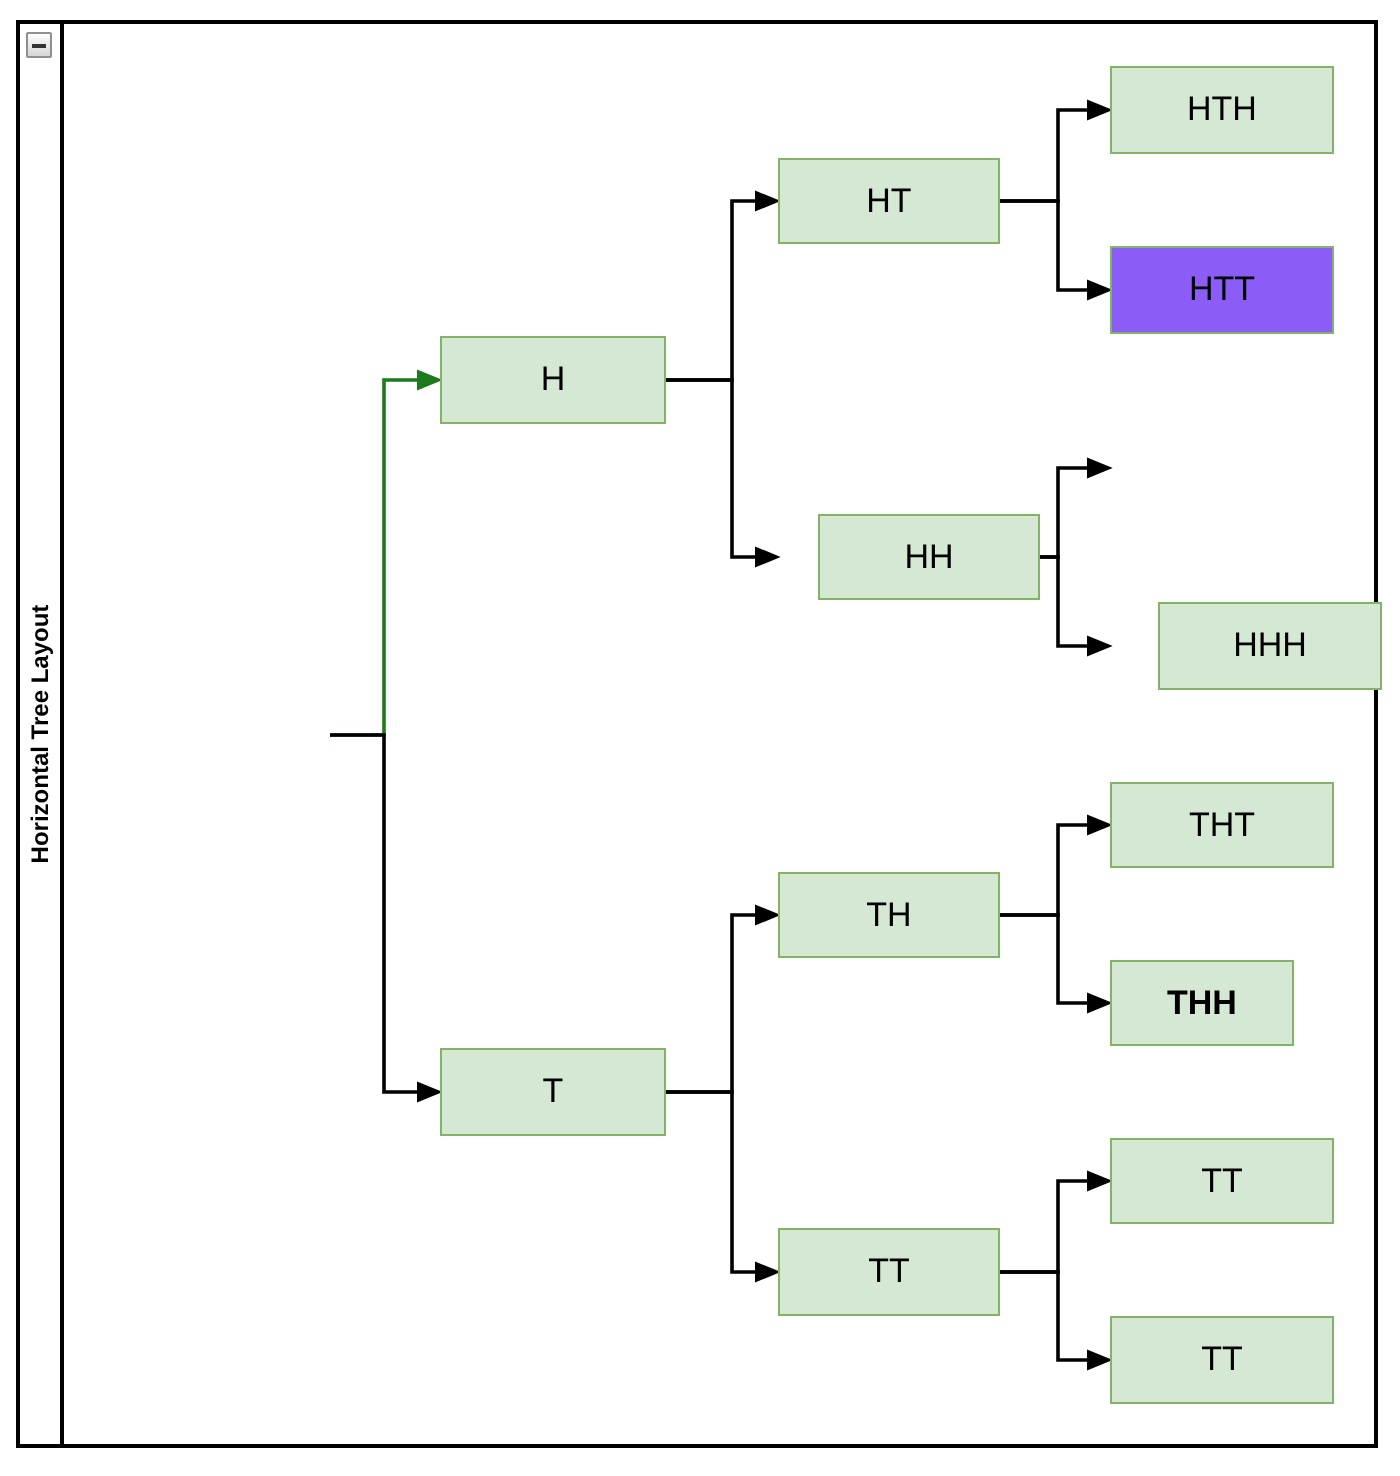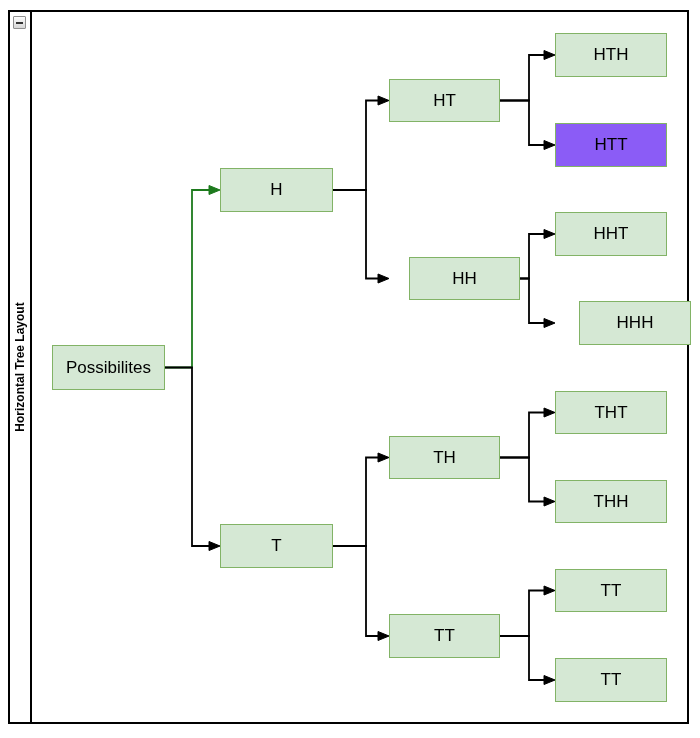--- a/index.html
+++ b/index.html
@@ -134,7 +134,6 @@
     <div class="tree-node" style="left: 389px; top: 614px; width: 111px; height: 44px; background: rgb(213, 232, 212); border: 1.5px solid rgb(130, 179, 102); color: rgb(0, 0, 0);">TT</div>
     <div class="tree-node" style="left: 555px; top: 33px; width: 112px; height: 44px; background: rgb(213, 232, 212); border: 1.5px solid rgb(130, 179, 102); color: rgb(0, 0, 0);">HTH</div>
     <div class="tree-node" style="left: 555px; top: 123px; width: 112px; height: 44px; background: #8b5cf6; border: 1.5px solid rgb(130, 179, 102); color: rgb(0, 0, 0);">HTT</div>
-    <div class="tree-node" style="left: 555px; top: 212px; width: 112px; height: 44px; background: rgb(213, 232, 212); border: 1.5px solid rgb(130, 179, 102); color: rgb(0, 0, 0);">HHT</div>
     <div class="tree-node" style="left: 555px; top: 301px; width: 112px; height: 44px; background: rgb(213, 232, 212); border: 1.5px solid rgb(130, 179, 102); color: rgb(0, 0, 0); margin-left: 24px;">HHH</div>
     <div class="tree-node" style="left: 555px; top: 391px; width: 112px; height: 43px; background: rgb(213, 232, 212); border: 1.5px solid rgb(130, 179, 102); color: rgb(0, 0, 0);">THT</div>
     <div class="tree-node" style="left: 555px; top: 480px; width: 112px; height: 43px; background: rgb(213, 232, 212); border: 1.5px solid rgb(130, 179, 102); color: rgb(0, 0, 0);">THH</div>

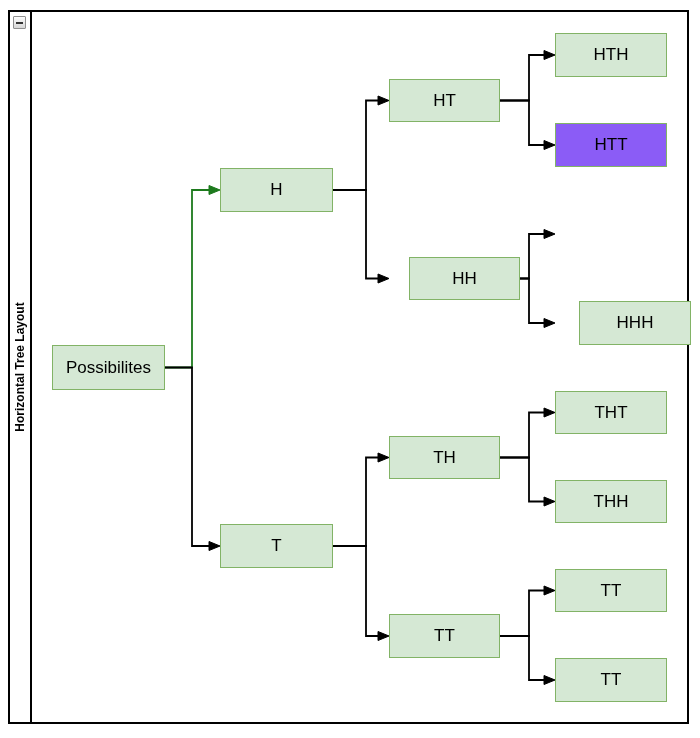--- a/index.html
+++ b/index.html
@@ -125,7 +125,6 @@
     <path d="M 555 680 L 544 675.5 L 544 684.5 Z" fill="#000000" stroke="#000000"></path>
   </svg>
 <div id="node-layer">
-    <div class="tree-node" style="left: 52px; top: 345px; width: 113px; height: 45px; background: rgb(213, 232, 212); border: 1.5px solid rgb(130, 179, 102); color: rgb(0, 0, 0);">Possibilites</div>
     <div class="tree-node" style="left: 220px; top: 168px; width: 113px; height: 44px; background: rgb(213, 232, 212); border: 1.5px solid rgb(130, 179, 102); color: rgb(0, 0, 0);">H</div>
     <div class="tree-node" style="left: 220px; top: 524px; width: 113px; height: 44px; background: rgb(213, 232, 212); border: 1.5px solid rgb(130, 179, 102); color: rgb(0, 0, 0);">T</div>
     <div class="tree-node" style="left: 389px; top: 79px; width: 111px; height: 43px; background: rgb(213, 232, 212); border: 1.5px solid rgb(130, 179, 102); color: rgb(0, 0, 0);">HT</div>

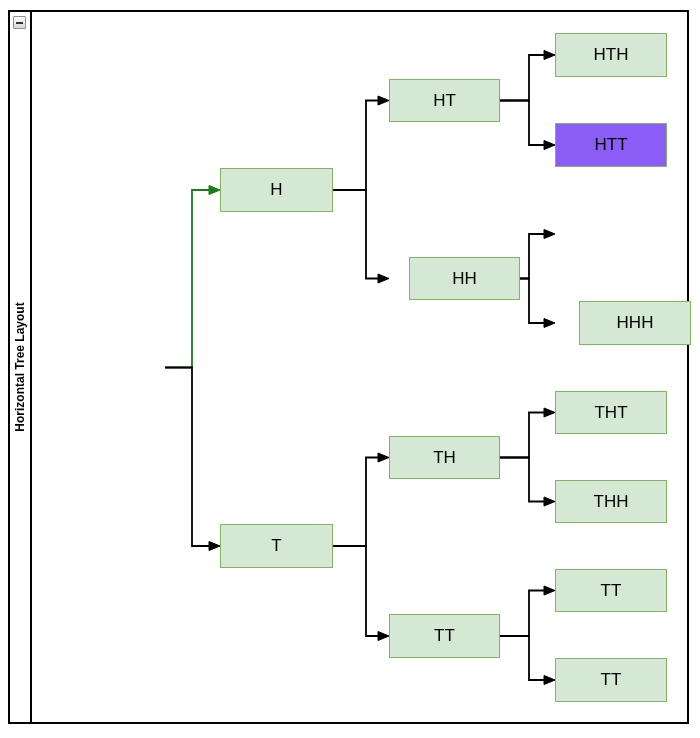--- a/index.html
+++ b/index.html
@@ -135,7 +135,7 @@
     <div class="tree-node" style="left: 555px; top: 123px; width: 112px; height: 44px; background: #8b5cf6; border: 1.5px solid rgb(130, 179, 102); color: rgb(0, 0, 0);">HTT</div>
     <div class="tree-node" style="left: 555px; top: 301px; width: 112px; height: 44px; background: rgb(213, 232, 212); border: 1.5px solid rgb(130, 179, 102); color: rgb(0, 0, 0); margin-left: 24px;">HHH</div>
     <div class="tree-node" style="left: 555px; top: 391px; width: 112px; height: 43px; background: rgb(213, 232, 212); border: 1.5px solid rgb(130, 179, 102); color: rgb(0, 0, 0);">THT</div>
-    <div class="tree-node" style="left: 555px; top: 480px; width: 112px; height: 43px; background: rgb(213, 232, 212); border: 1.5px solid rgb(130, 179, 102); color: rgb(0, 0, 0);">THH</div>
+    <div class="tree-node" style="left: 555px; top: 480px; width: 92px; height: 43px; background: rgb(213, 232, 212); border: 1.5px solid rgb(130, 179, 102); color: rgb(0, 0, 0); font-weight: bold;">THH</div>
     <div class="tree-node" style="left: 555px; top: 569px; width: 112px; height: 43px; background: rgb(213, 232, 212); border: 1.5px solid rgb(130, 179, 102); color: rgb(0, 0, 0);">TT</div>
     <div class="tree-node" style="left: 555px; top: 658px; width: 112px; height: 44px; background: rgb(213, 232, 212); border: 1.5px solid rgb(130, 179, 102); color: rgb(0, 0, 0);">TT</div>
   </div>

